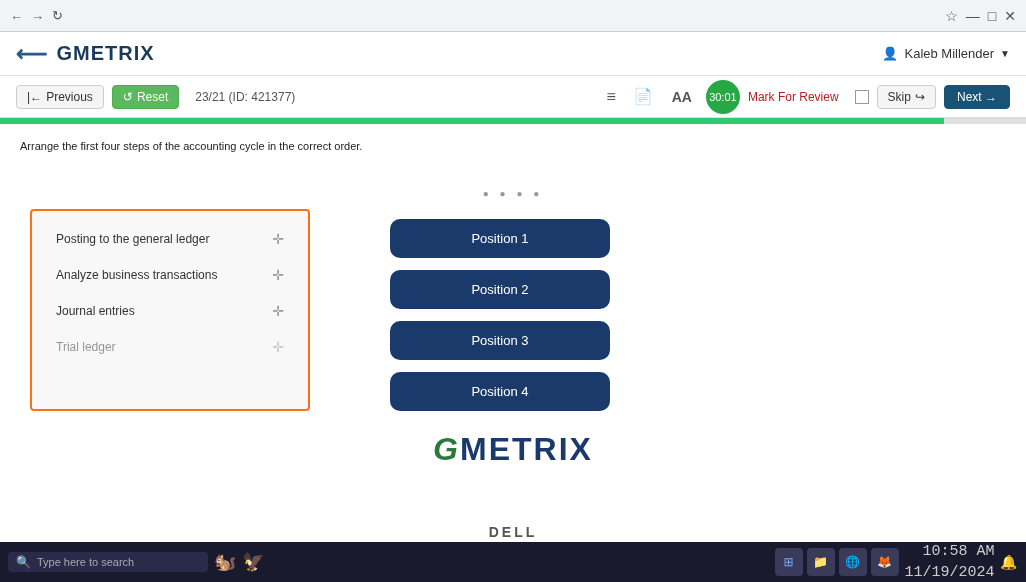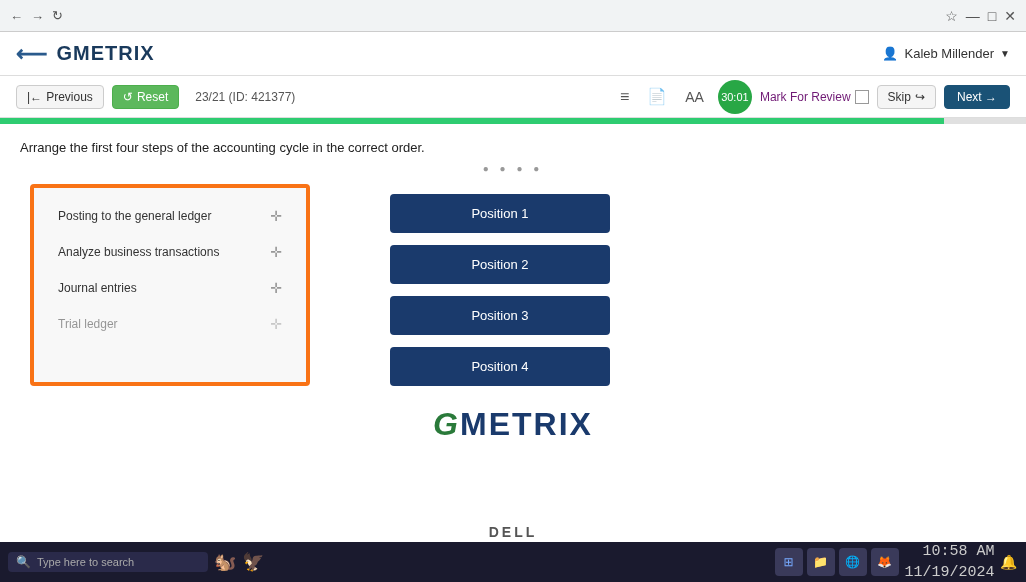--- a/index.html
+++ b/index.html
@@ -375,7 +375,7 @@
     <div class="toolbar-icons">
       <span class="icon-btn">≡</span>
       <span class="icon-btn">📄</span>
-      <span class="icon-btn" style="font-weight:normal; font-size:14px;">AA</span>
+      <span class="icon-btn" style="font-weight:bold; font-size:14px;">AA</span>
       <div class="timer-badge">30:01</div>
     </div>
 

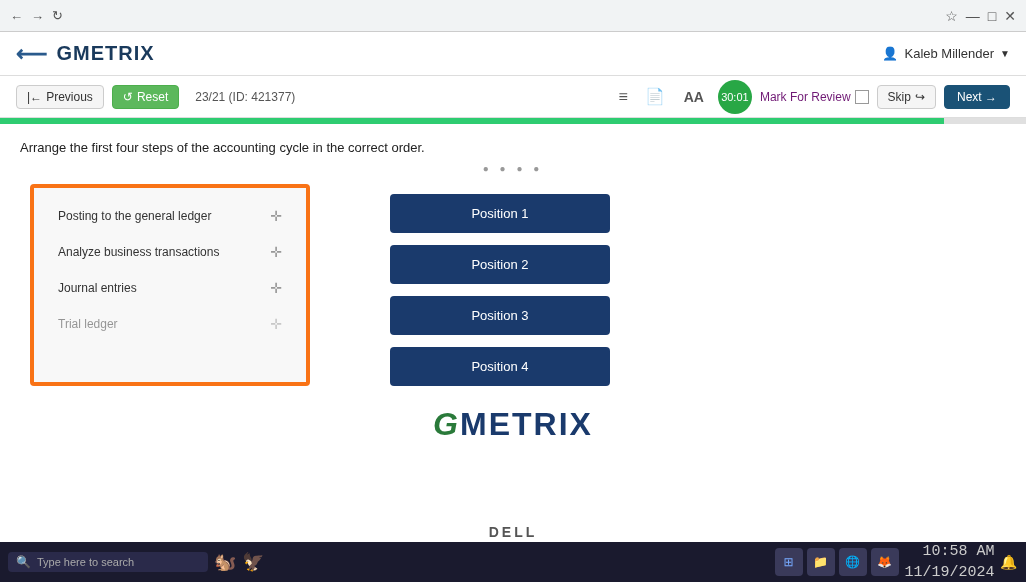--- a/index.html
+++ b/index.html
@@ -135,9 +135,9 @@
     .mark-review {
       display: flex;
       align-items: flex-start;
-      gap: 4px;
-      font-size: 12px;
-      color: #701a75;
+      gap: 16px;
+      font-size: 12px;
+      color: #b91c1c;
     }
     .mark-checkbox {
       width: 14px;

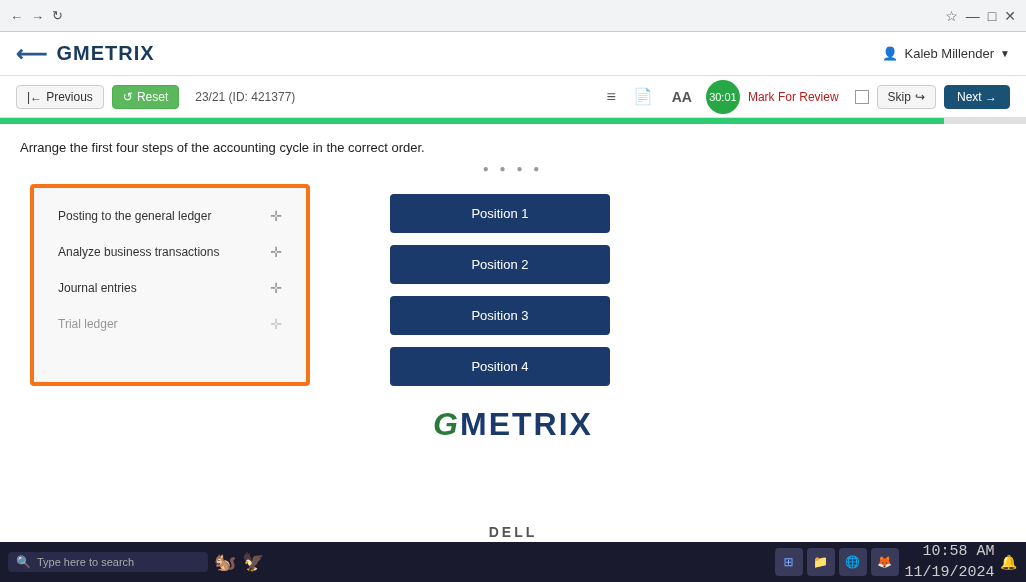--- a/index.html
+++ b/index.html
@@ -186,9 +186,9 @@
       padding: 16px 20px;
     }
     .question-text {
-      font-size: 13px;
+      font-size: 11px;
       color: #222;
-      margin-bottom: 8px;
+      margin-bottom: 36px;
     }
 
     

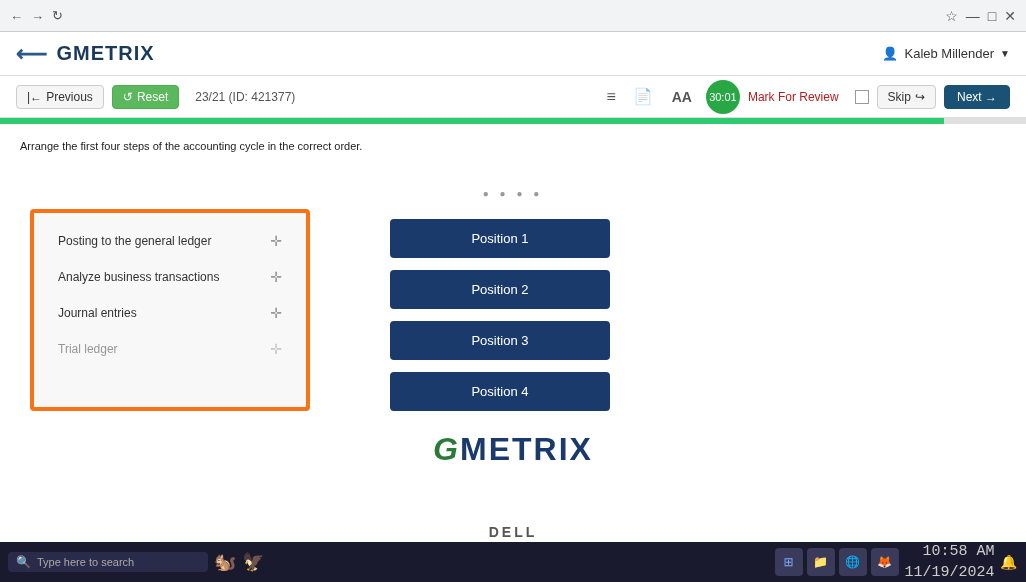--- a/index.html
+++ b/index.html
@@ -201,7 +201,7 @@
     
     .draggable-items {
       background: #f8f8f8;
-      border: 4px solid #f97316;
+      border: 2px solid #f97316;
       border-radius: 4px;
       padding: 12px;
       width: 280px;

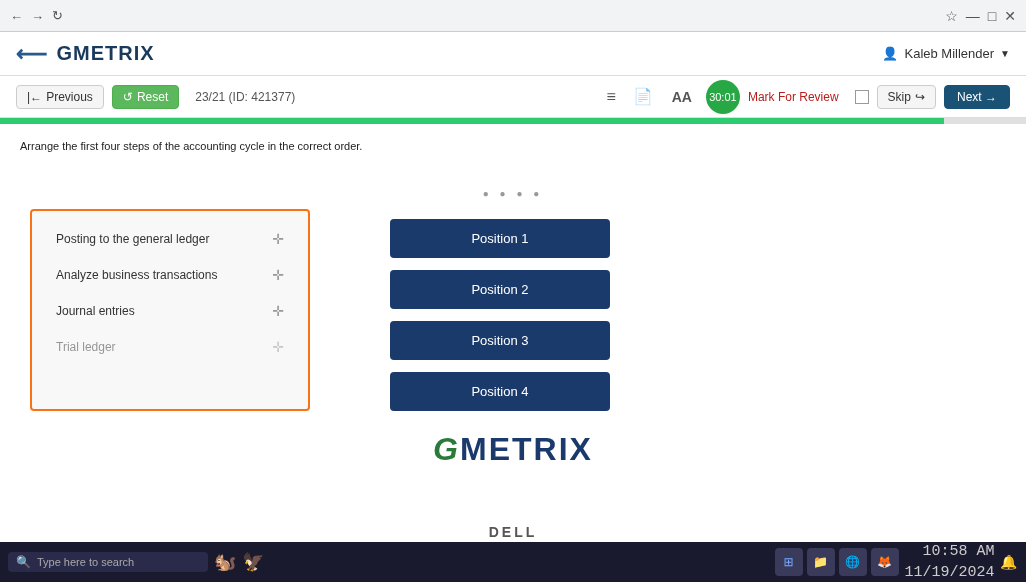--- a/index.html
+++ b/index.html
@@ -245,7 +245,7 @@
       background: #1a3a6c;
       color: #fff;
       padding: 12px 20px;
-      border-radius: 4px;
+      border-radius: 10px;
       font-size: 13px;
       text-align: center;
       cursor: pointer;

